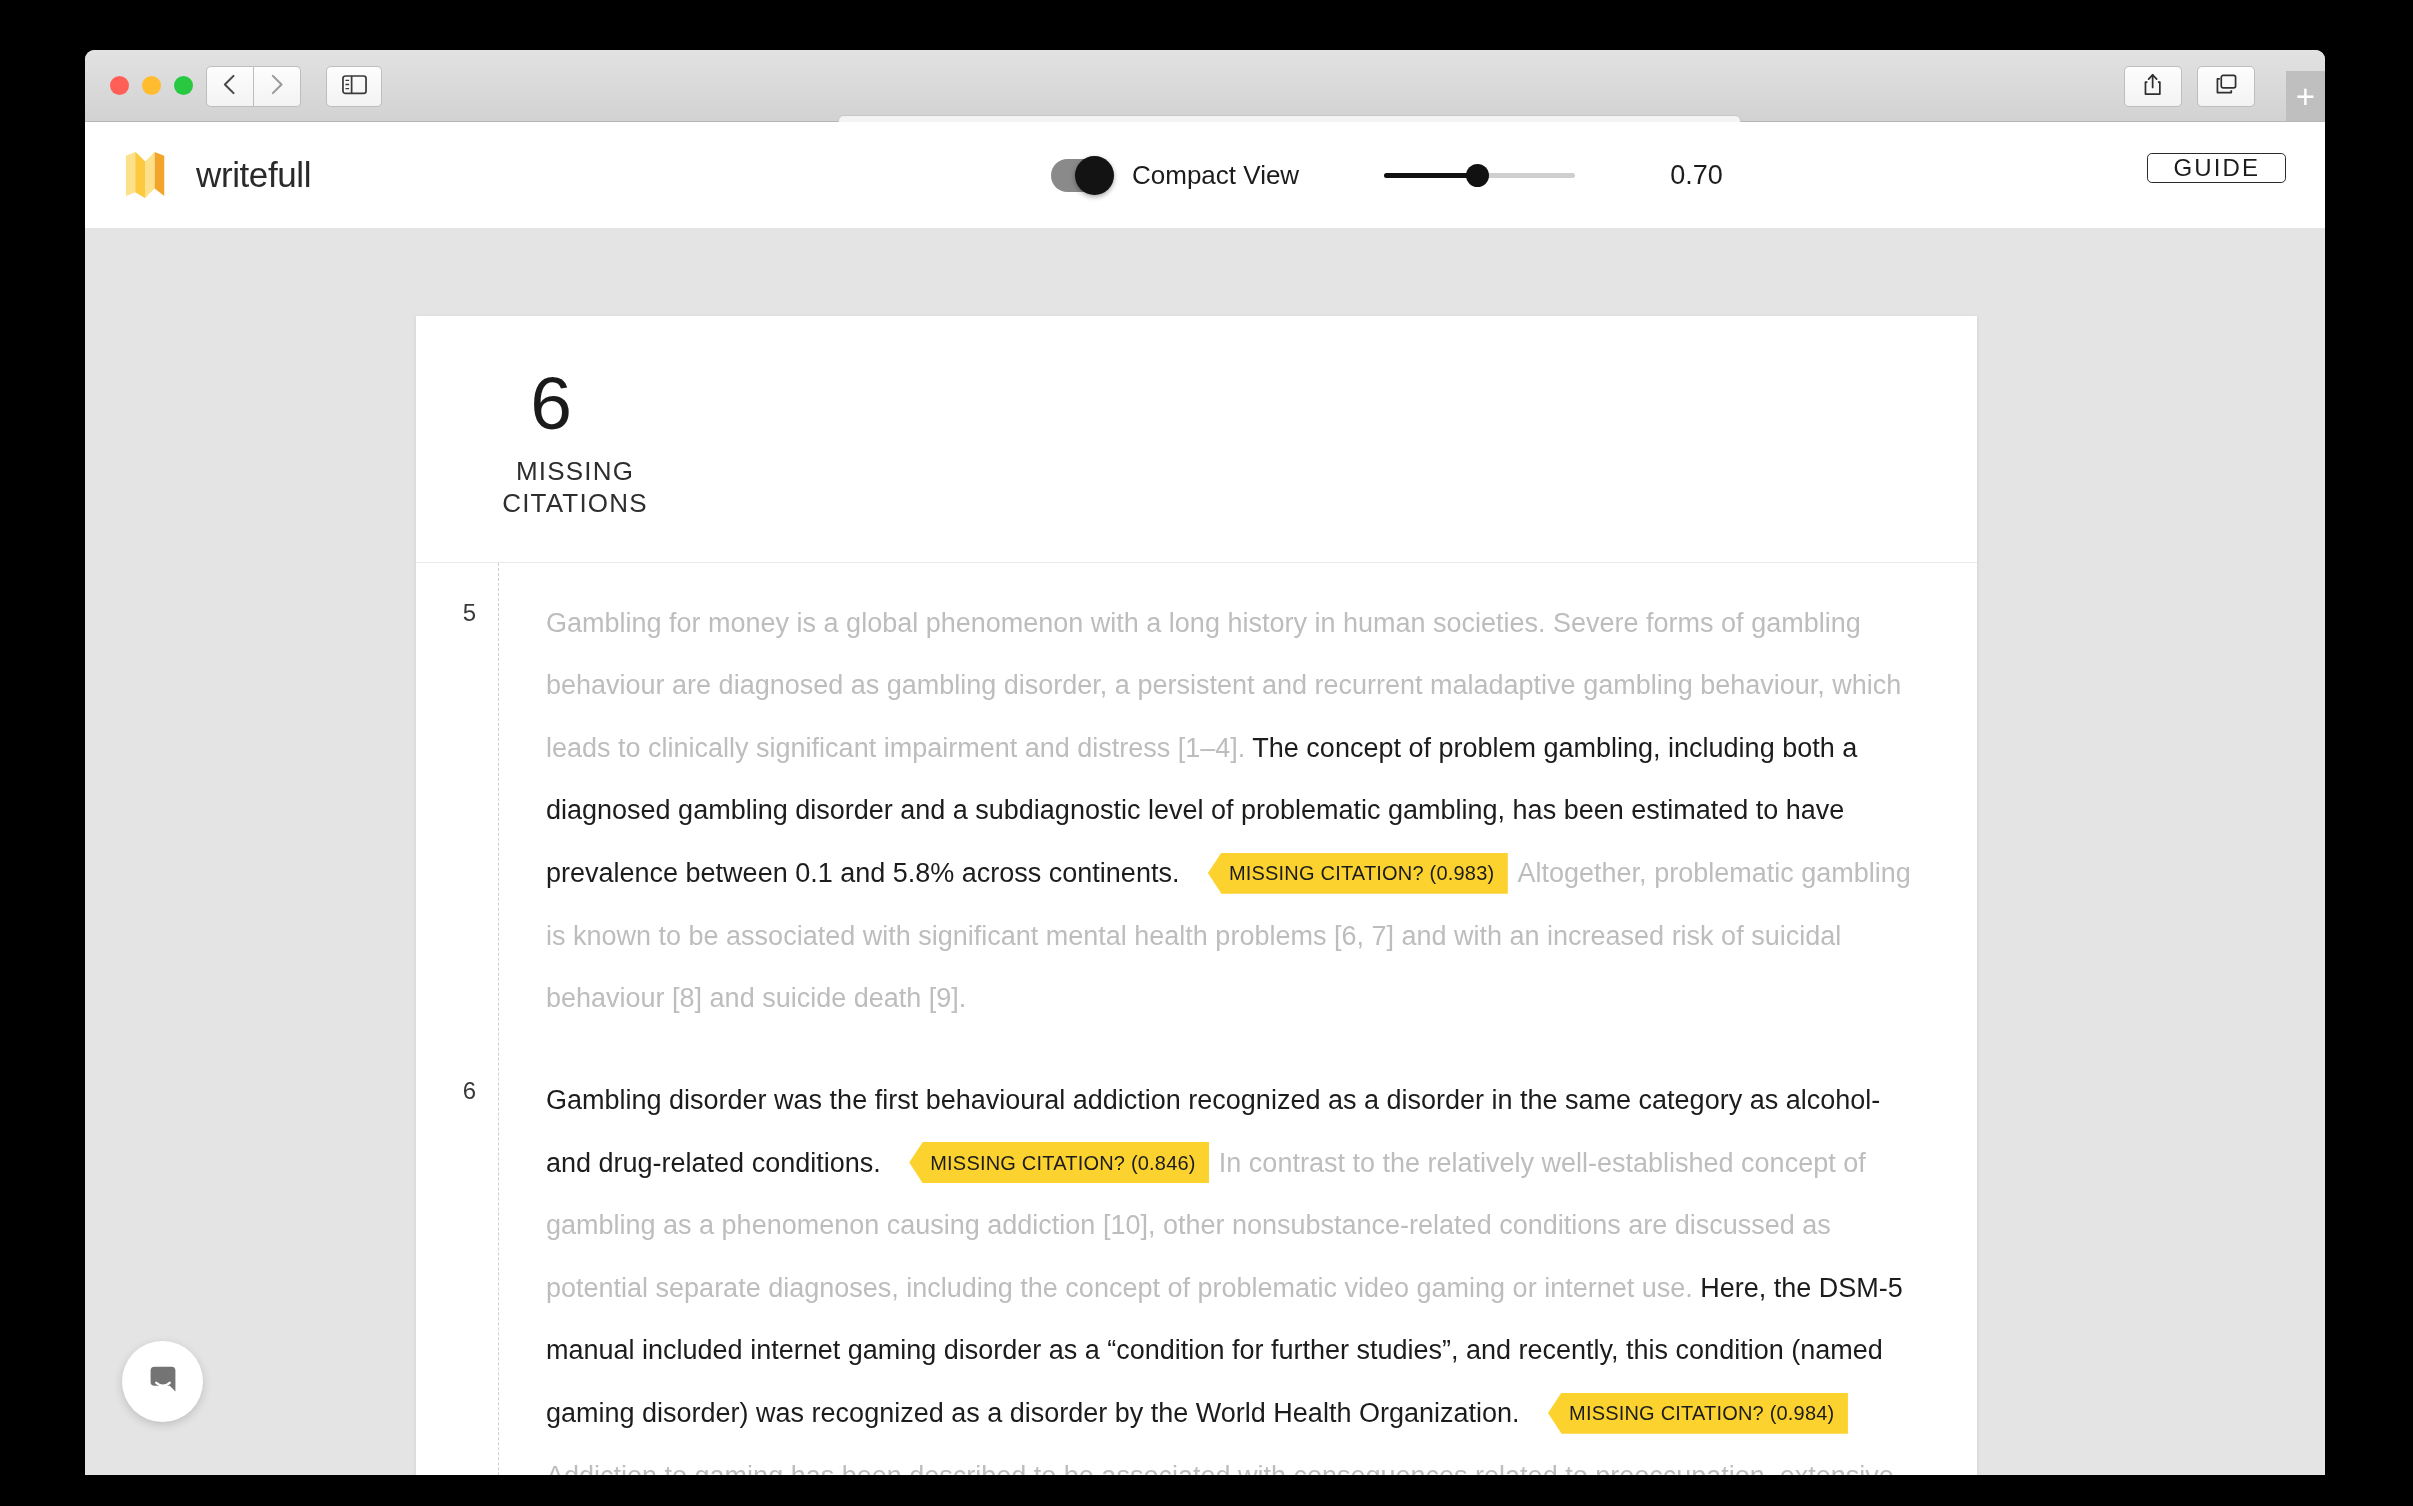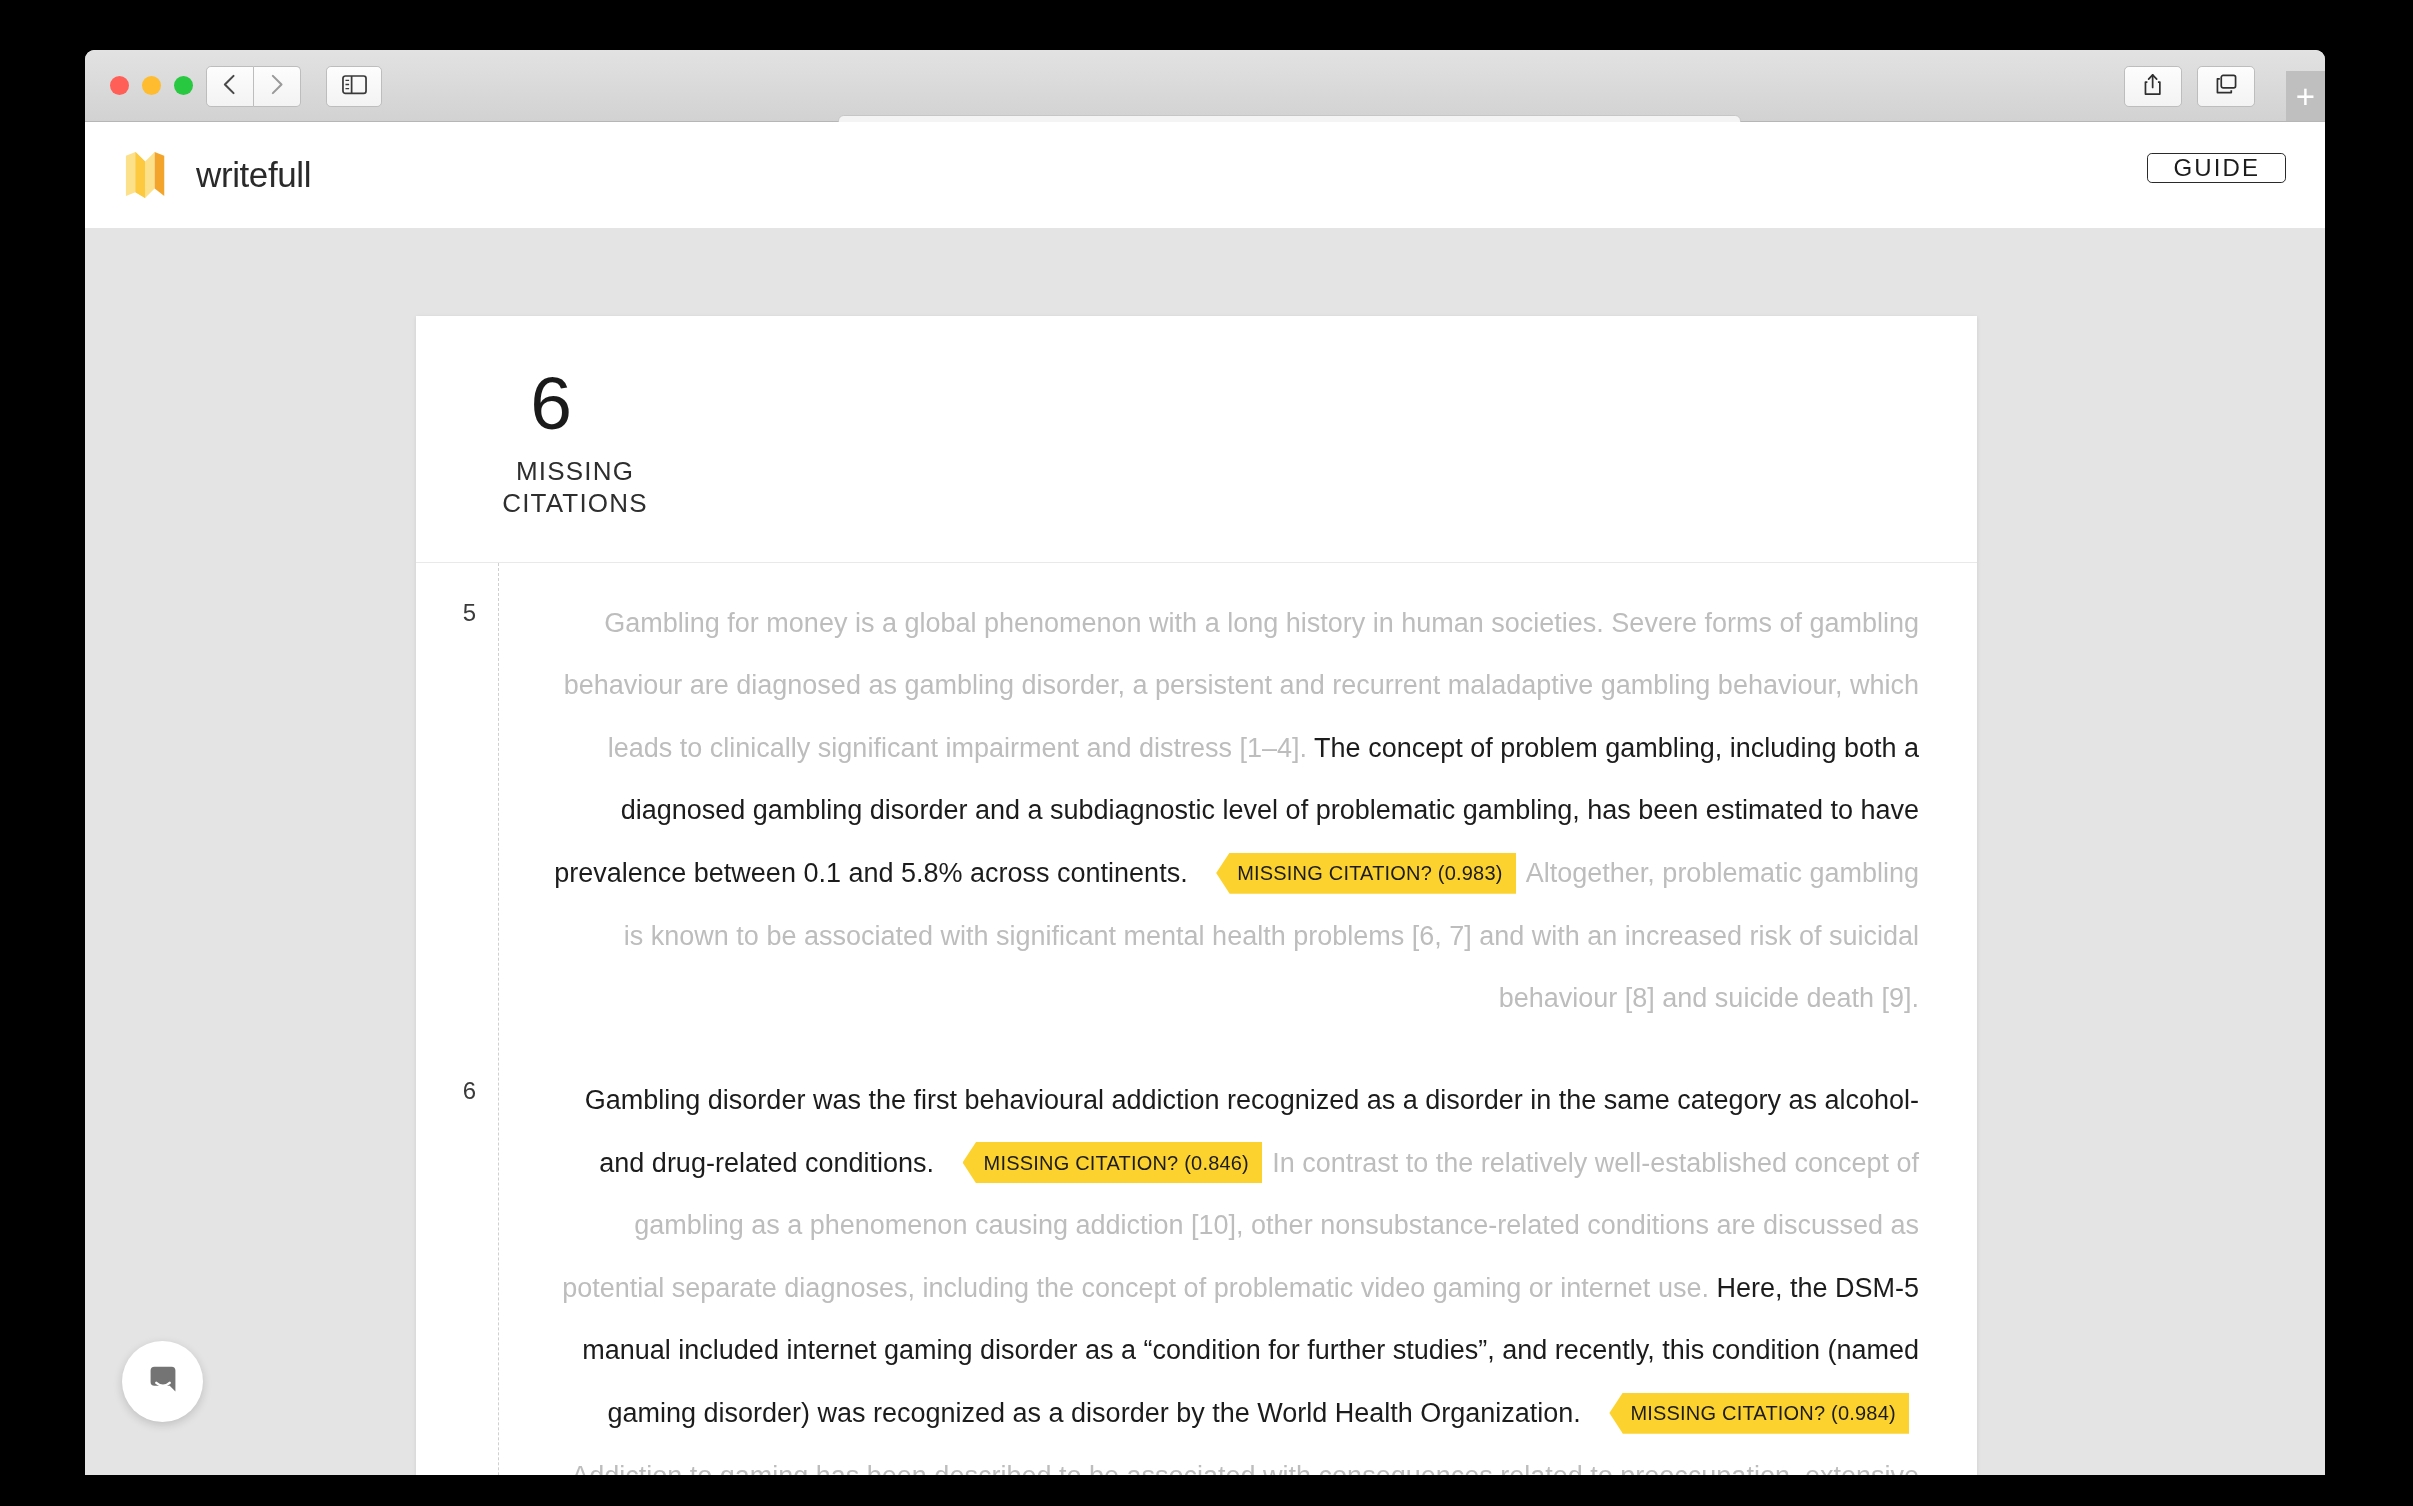--- a/index.html
+++ b/index.html
@@ -462,6 +462,20 @@
         <span class="brand-name">writefull</span>
       </div>
 
+      <div class="center-controls">
+        <div class="toggle">
+          <div class="knob"></div>
+        </div>
+        <span class="toggle-label">Compact View</span>
+
+        <div class="slider-wrap">
+          <div class="slider">
+            <div class="fill" style="width: 49%;"></div>
+            <div class="thumb" style="left: 49%;"></div>
+          </div>
+          <span class="slider-value">0.70</span>
+        </div>
+      </div>
 
       <div class="guide-btn">GUIDE</div>
     </div>

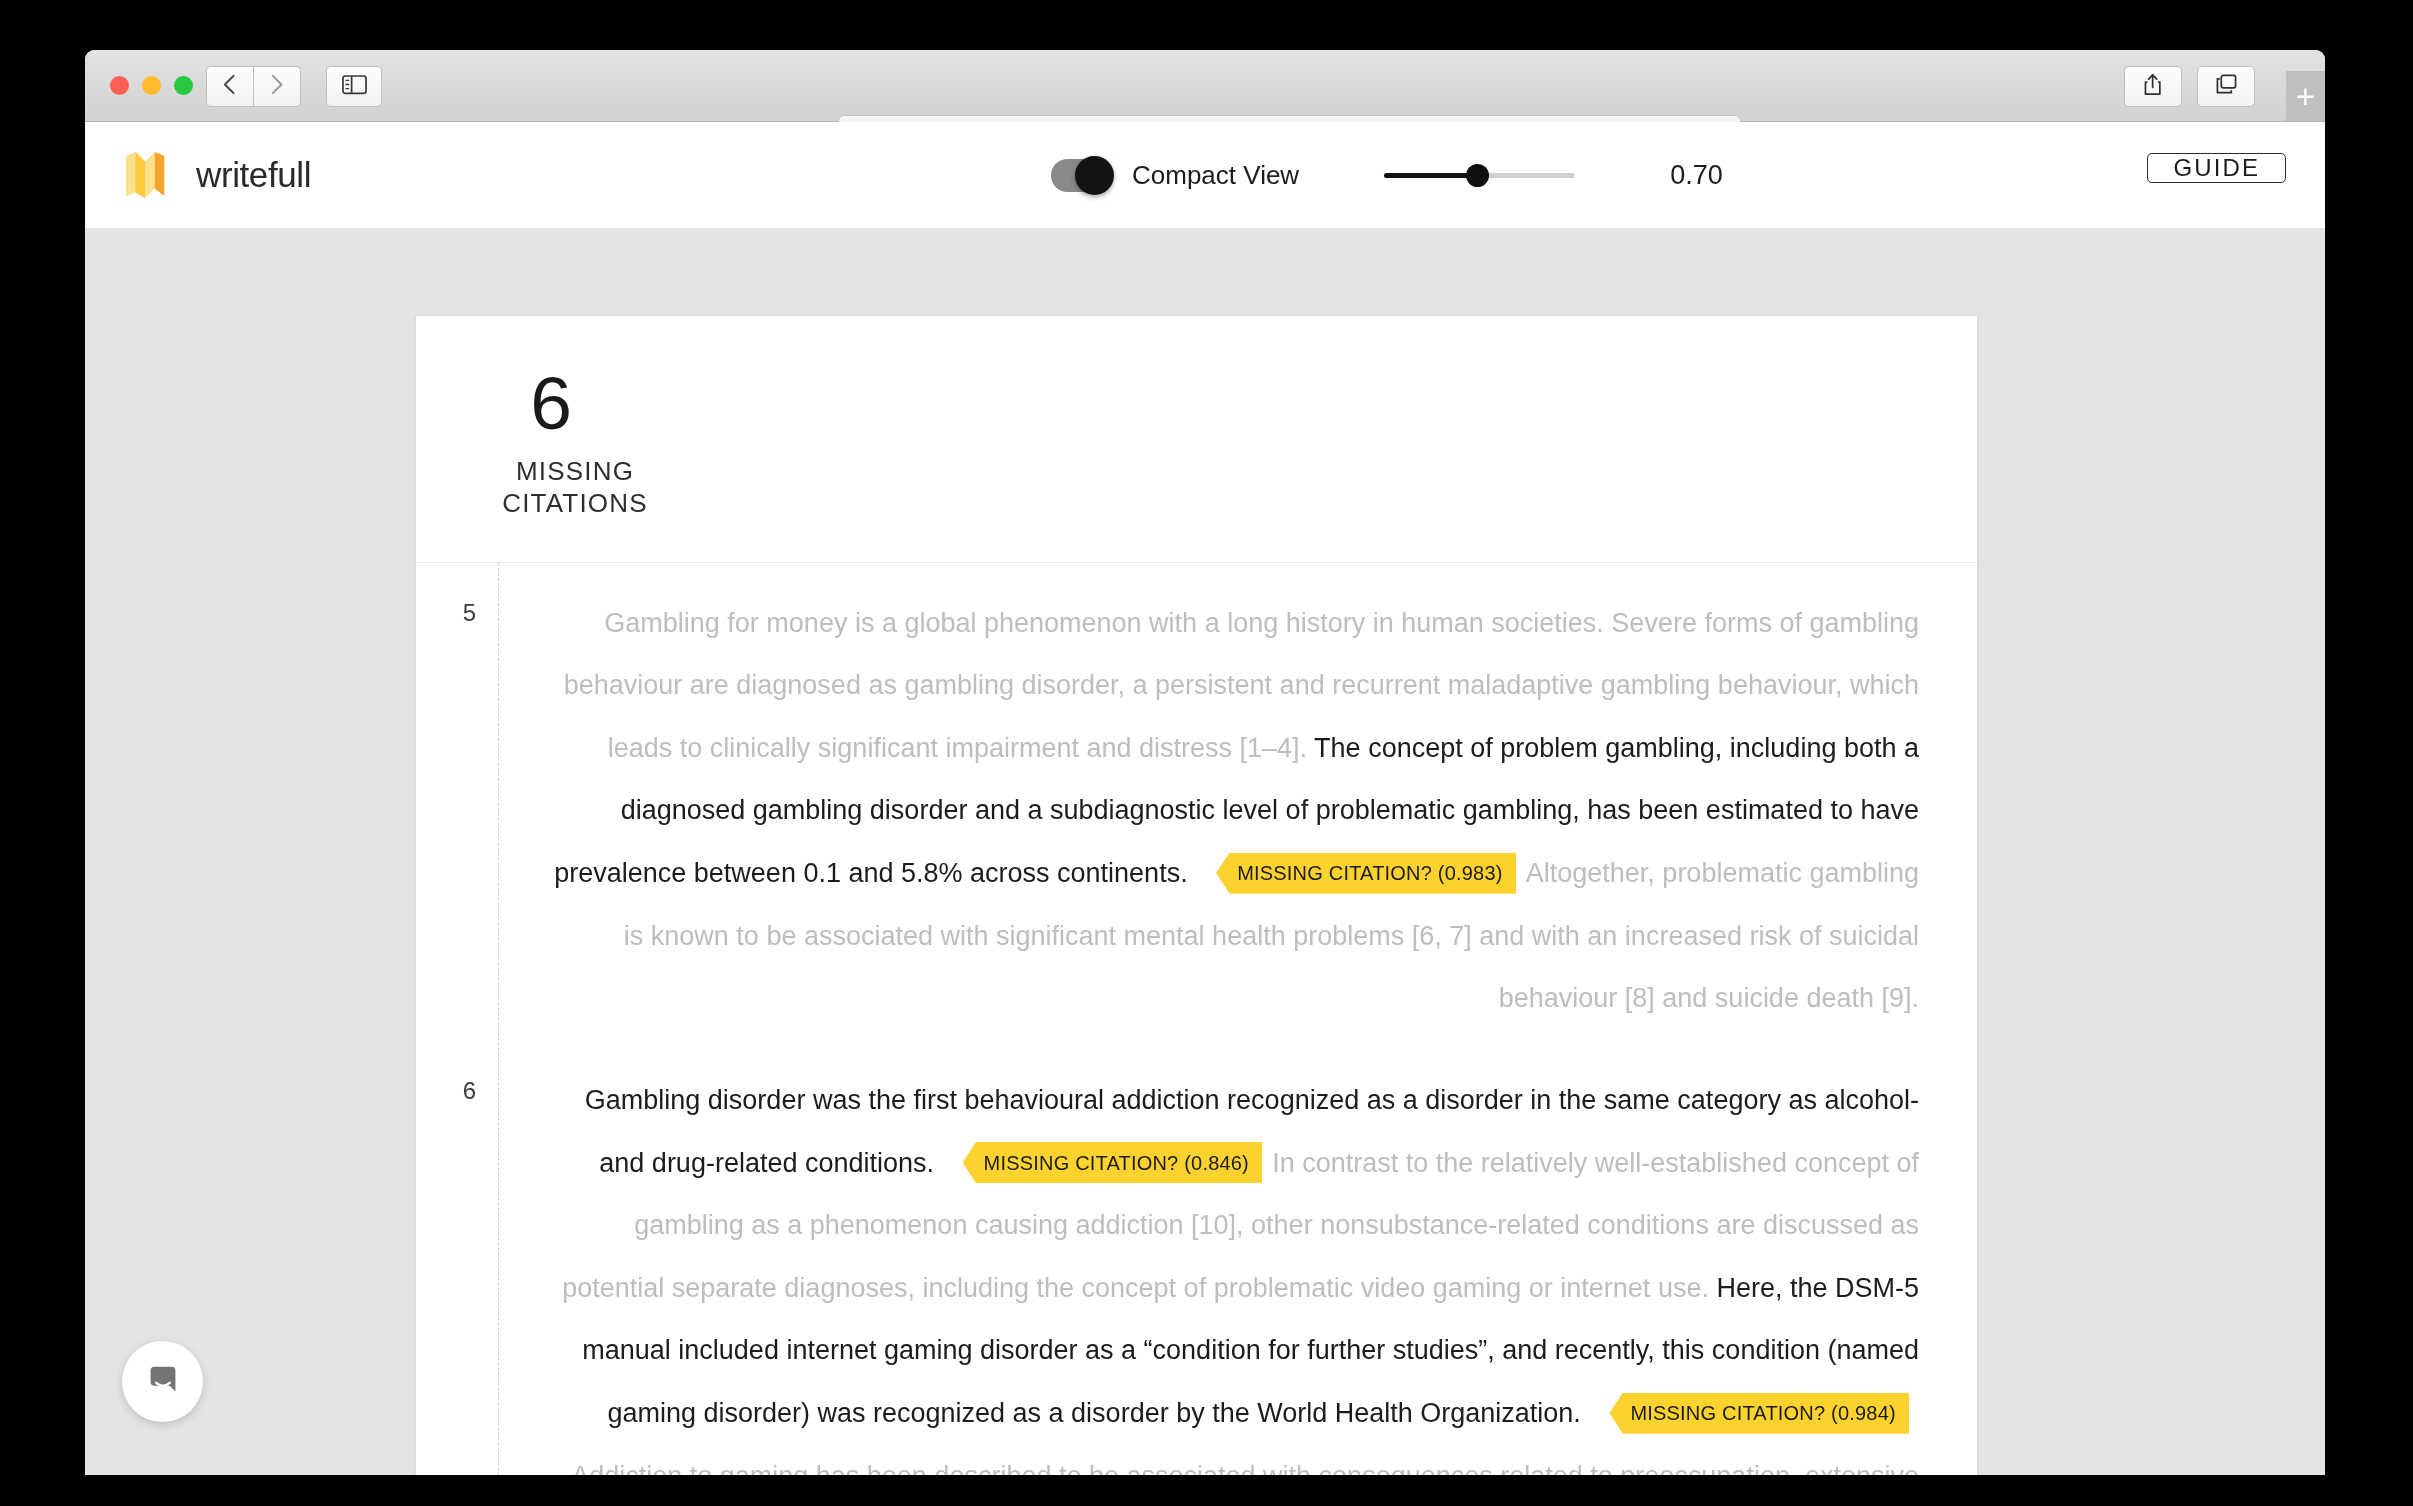--- a/index.html
+++ b/index.html
@@ -328,7 +328,6 @@
     line-height: 2.32;
     color: #bdbdbd;
     max-width: 1386px;
-    text-align: right;
   }
   .hl { color: #1c1c1c; }
 

